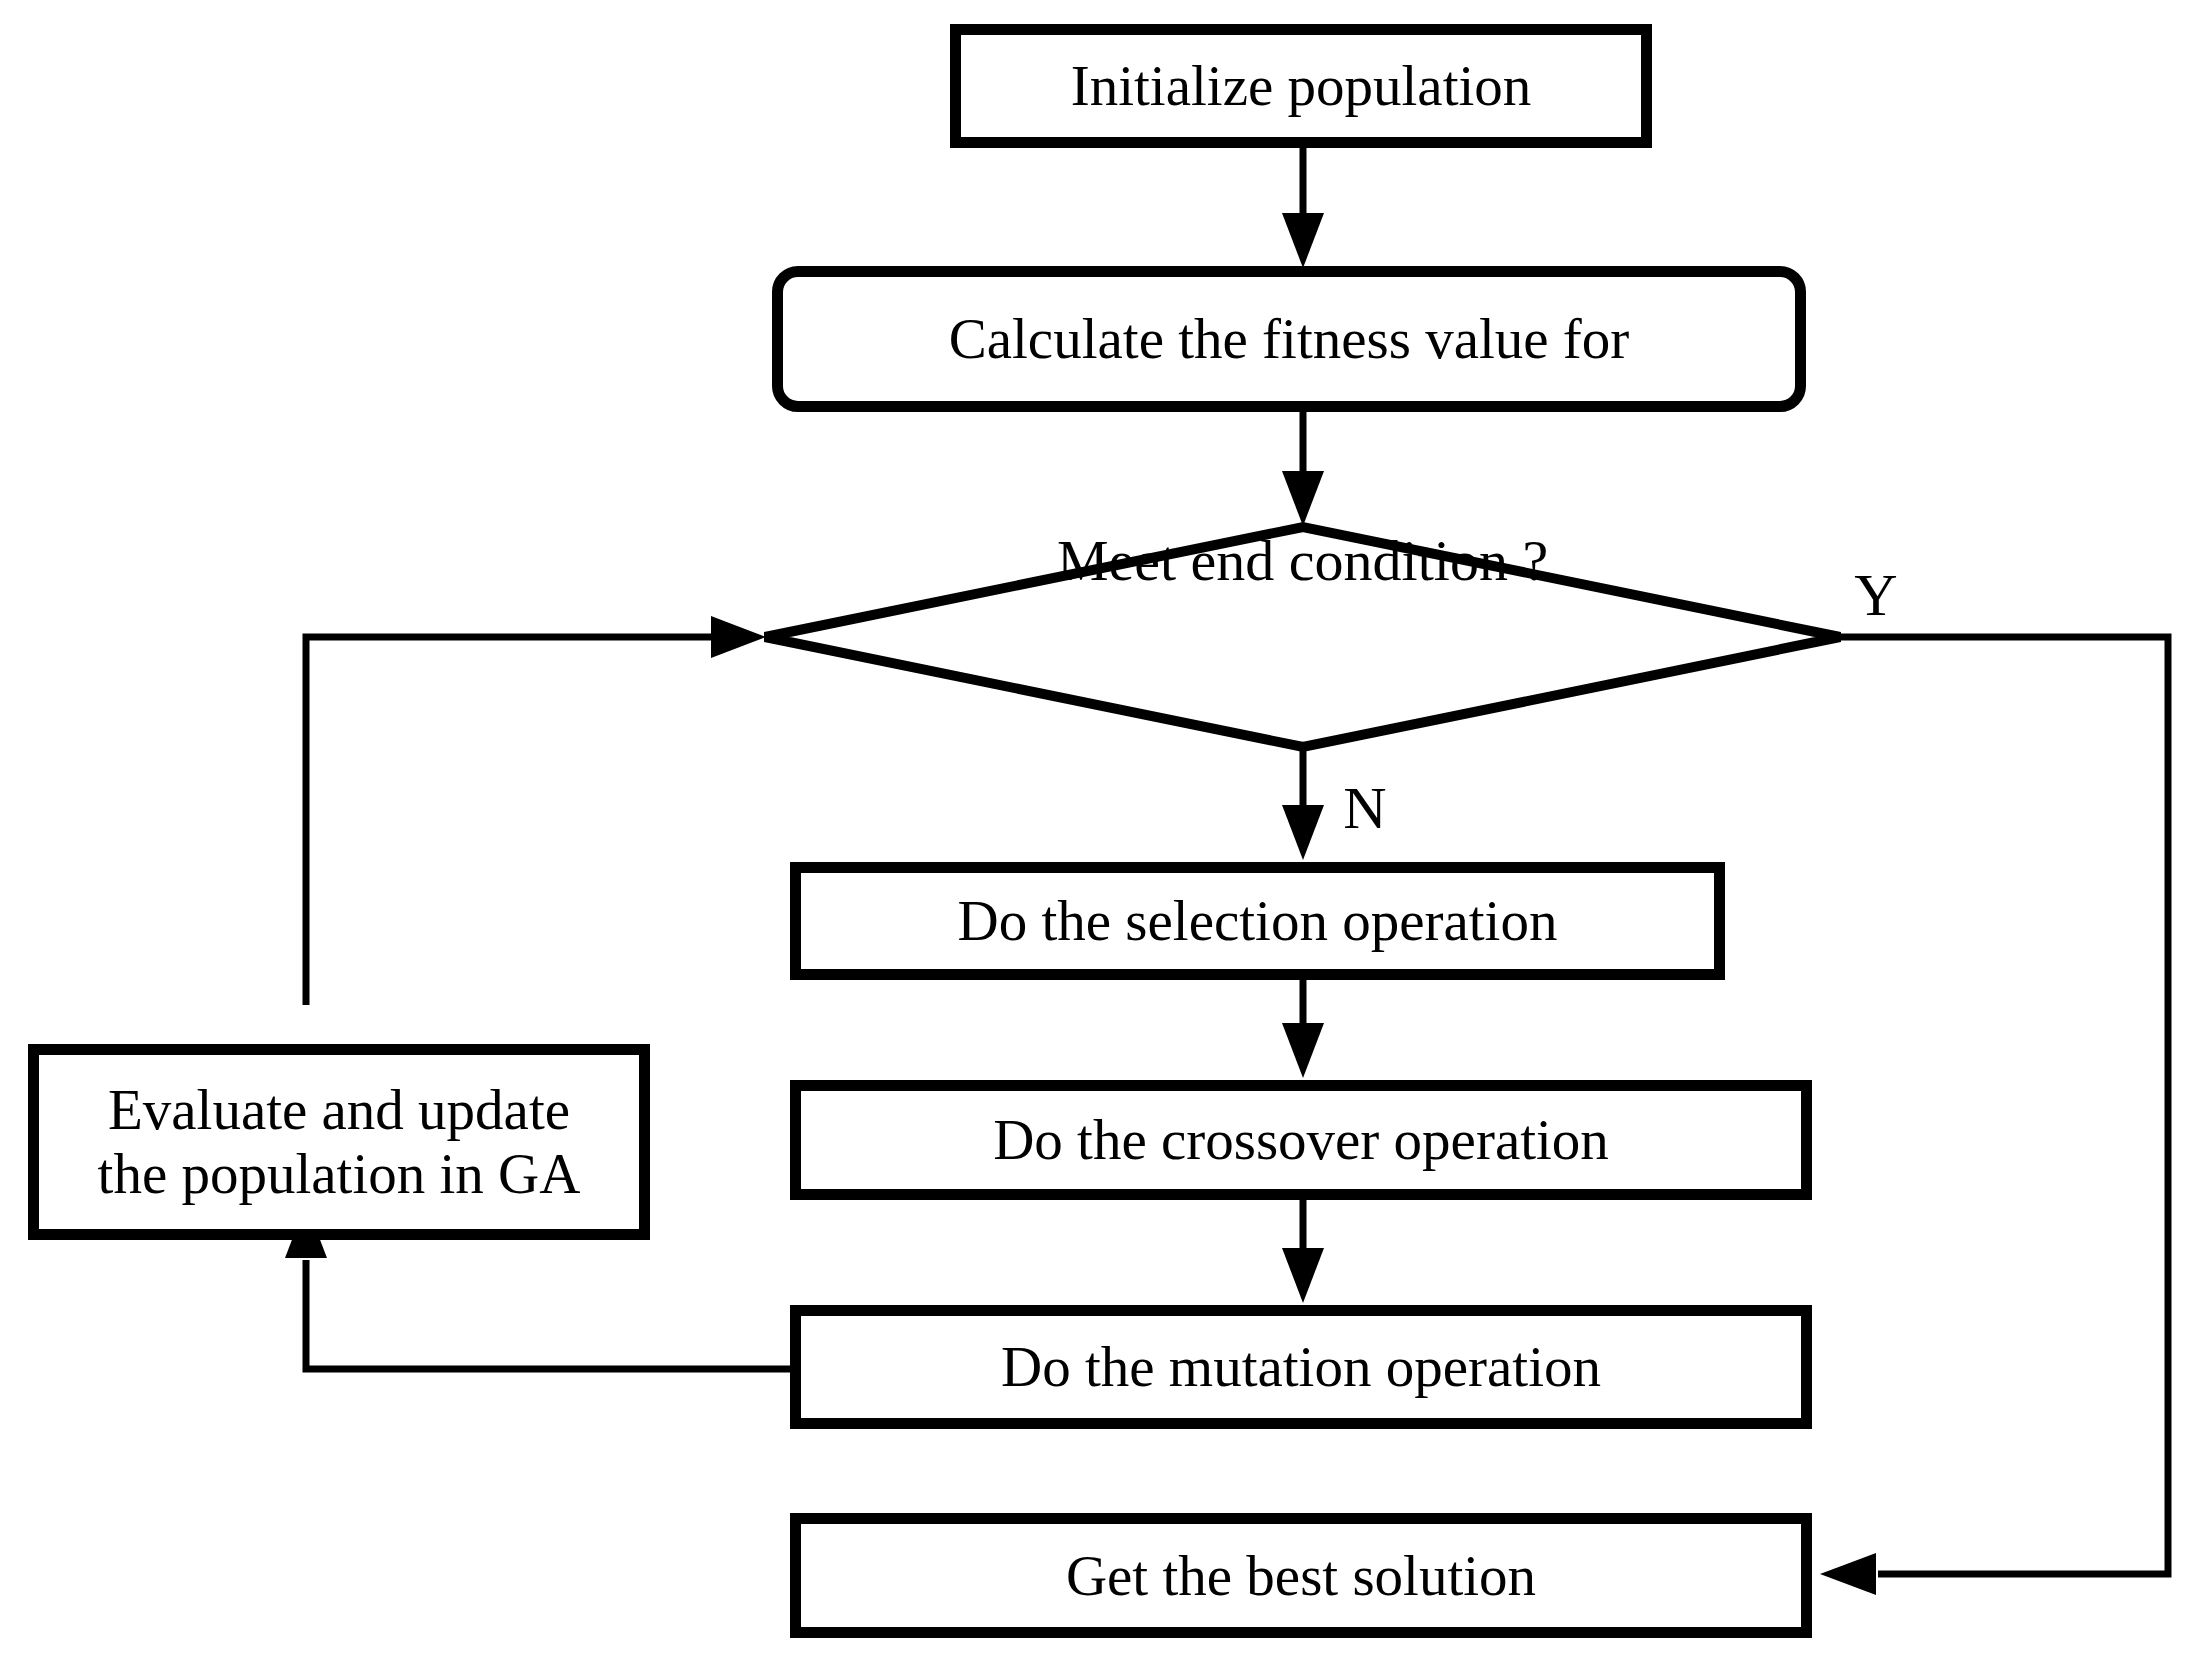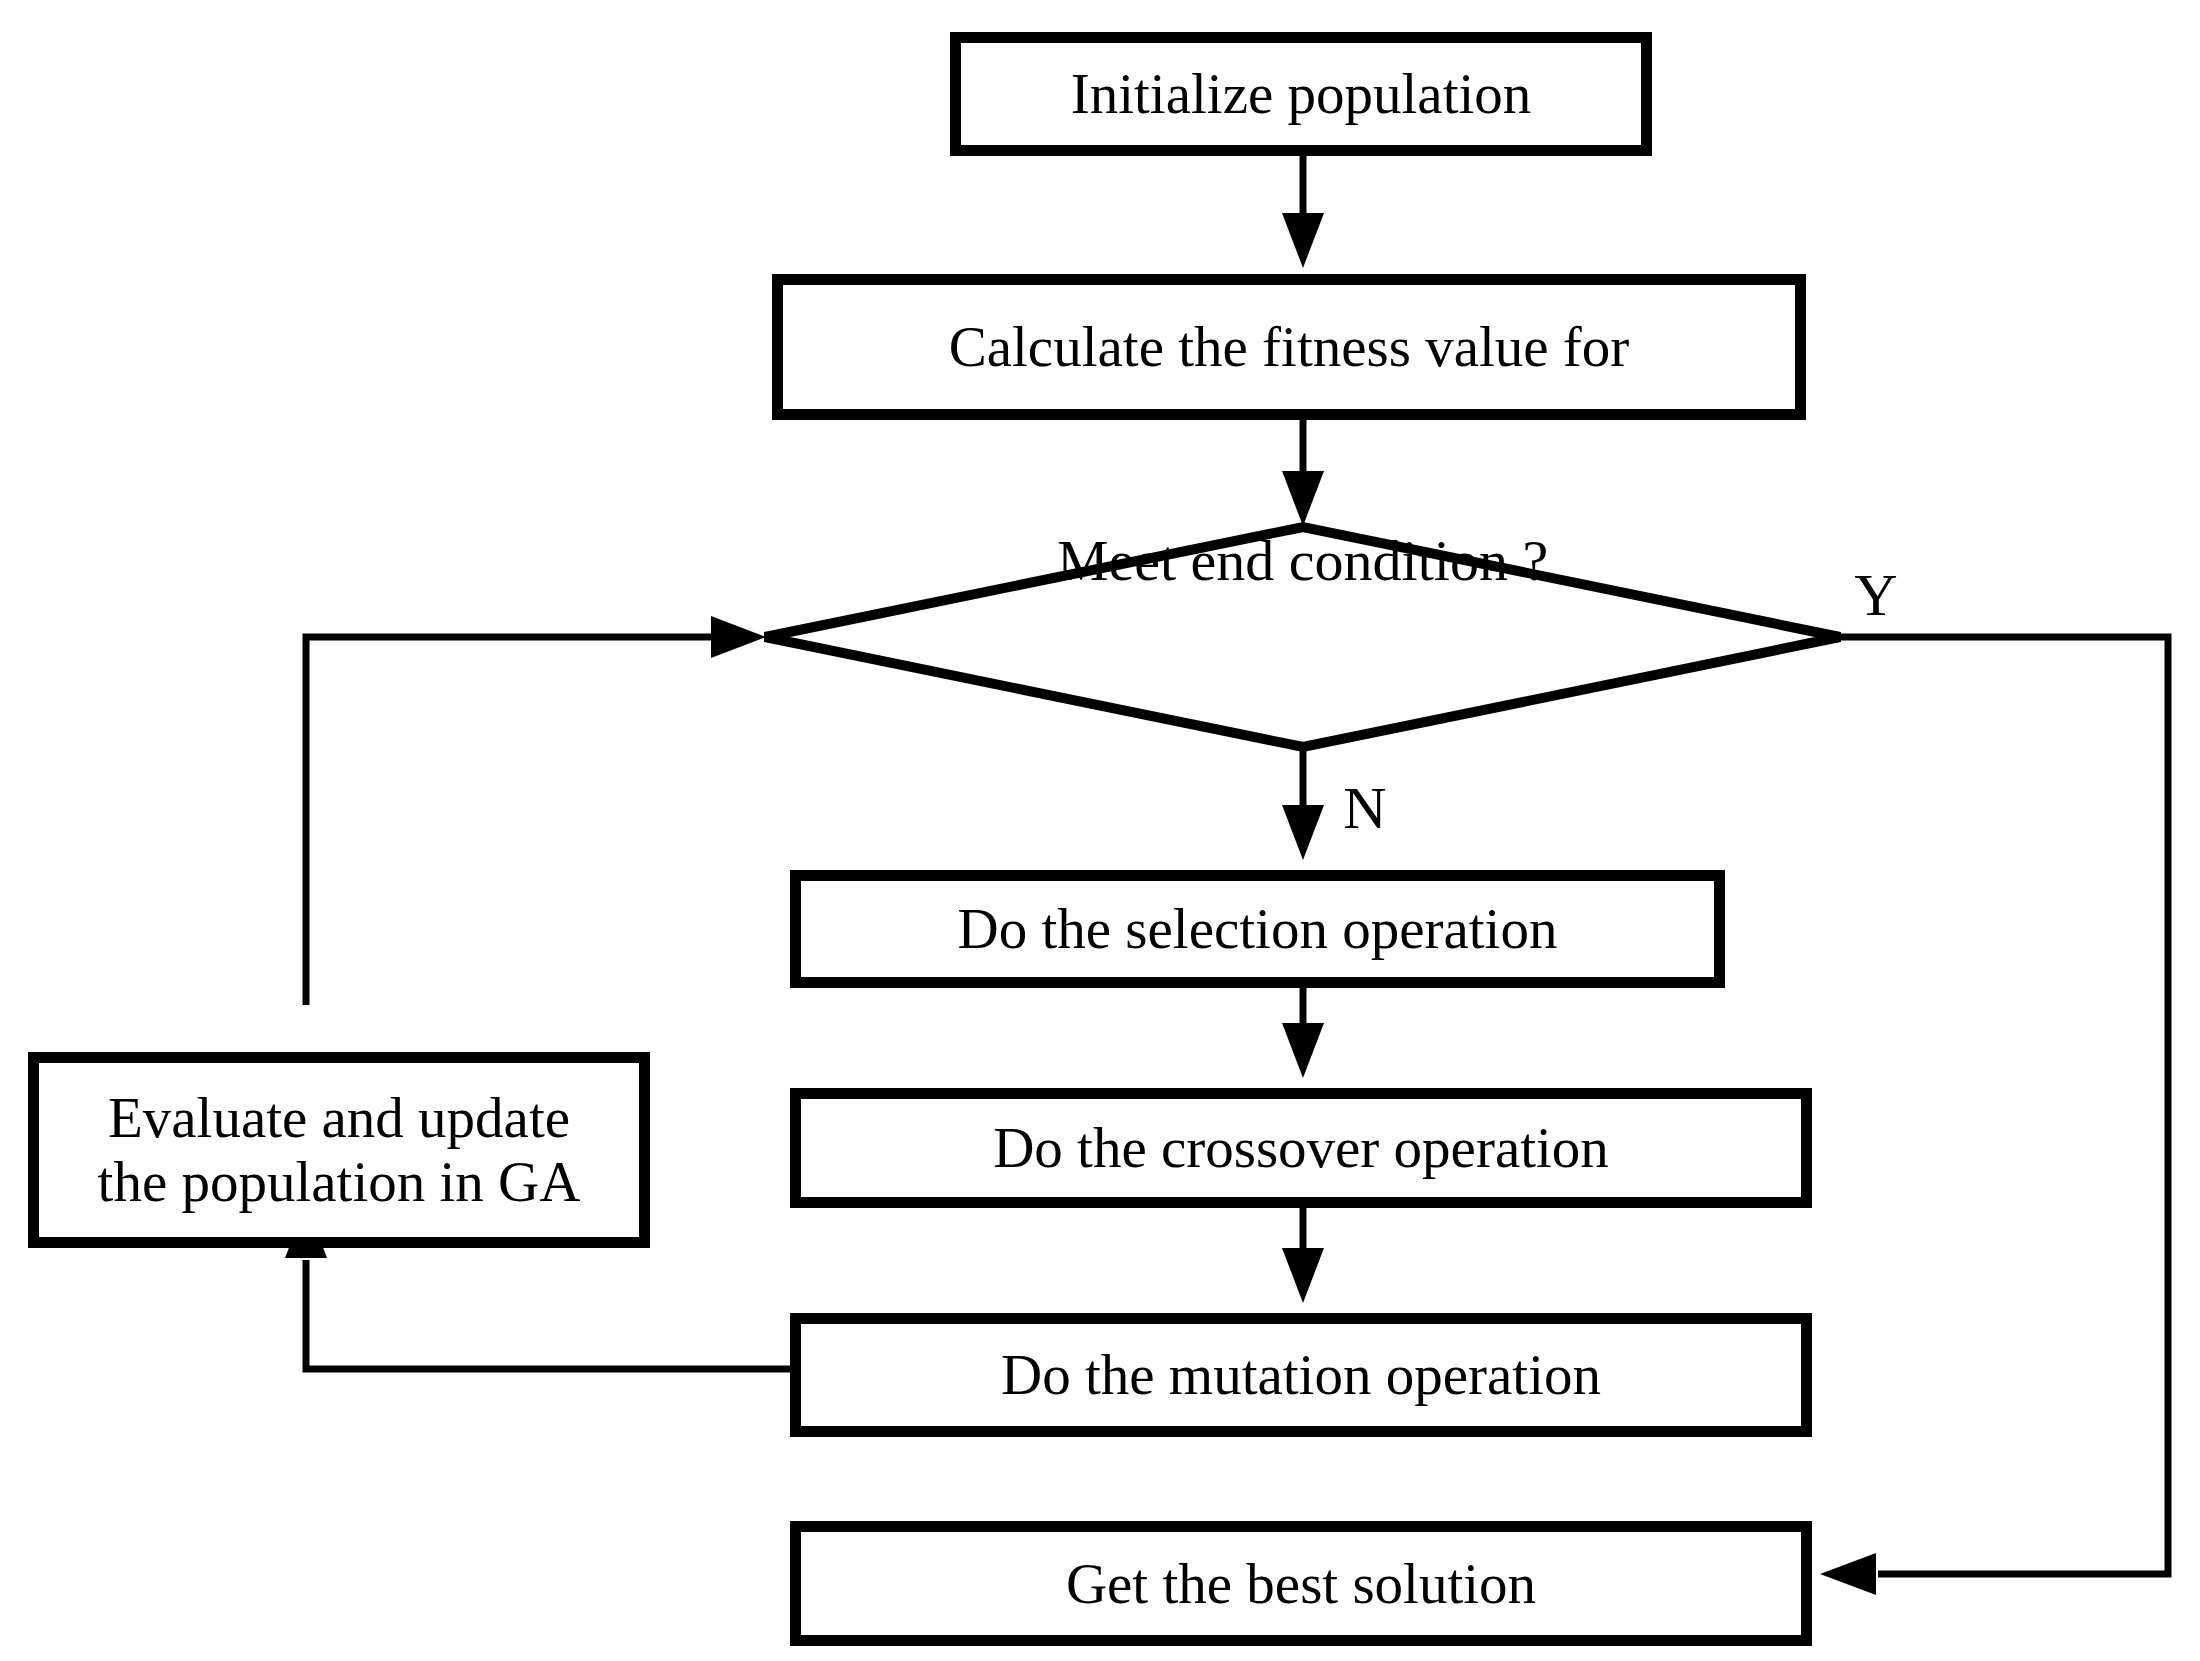--- a/index.html
+++ b/index.html
@@ -33,7 +33,6 @@
     font-size: 57px;
     line-height: 1.12;
     white-space: nowrap;
-    margin-top: 8px;
   }
   .node .multiline { white-space: normal; }
   .node .line { display: block; }

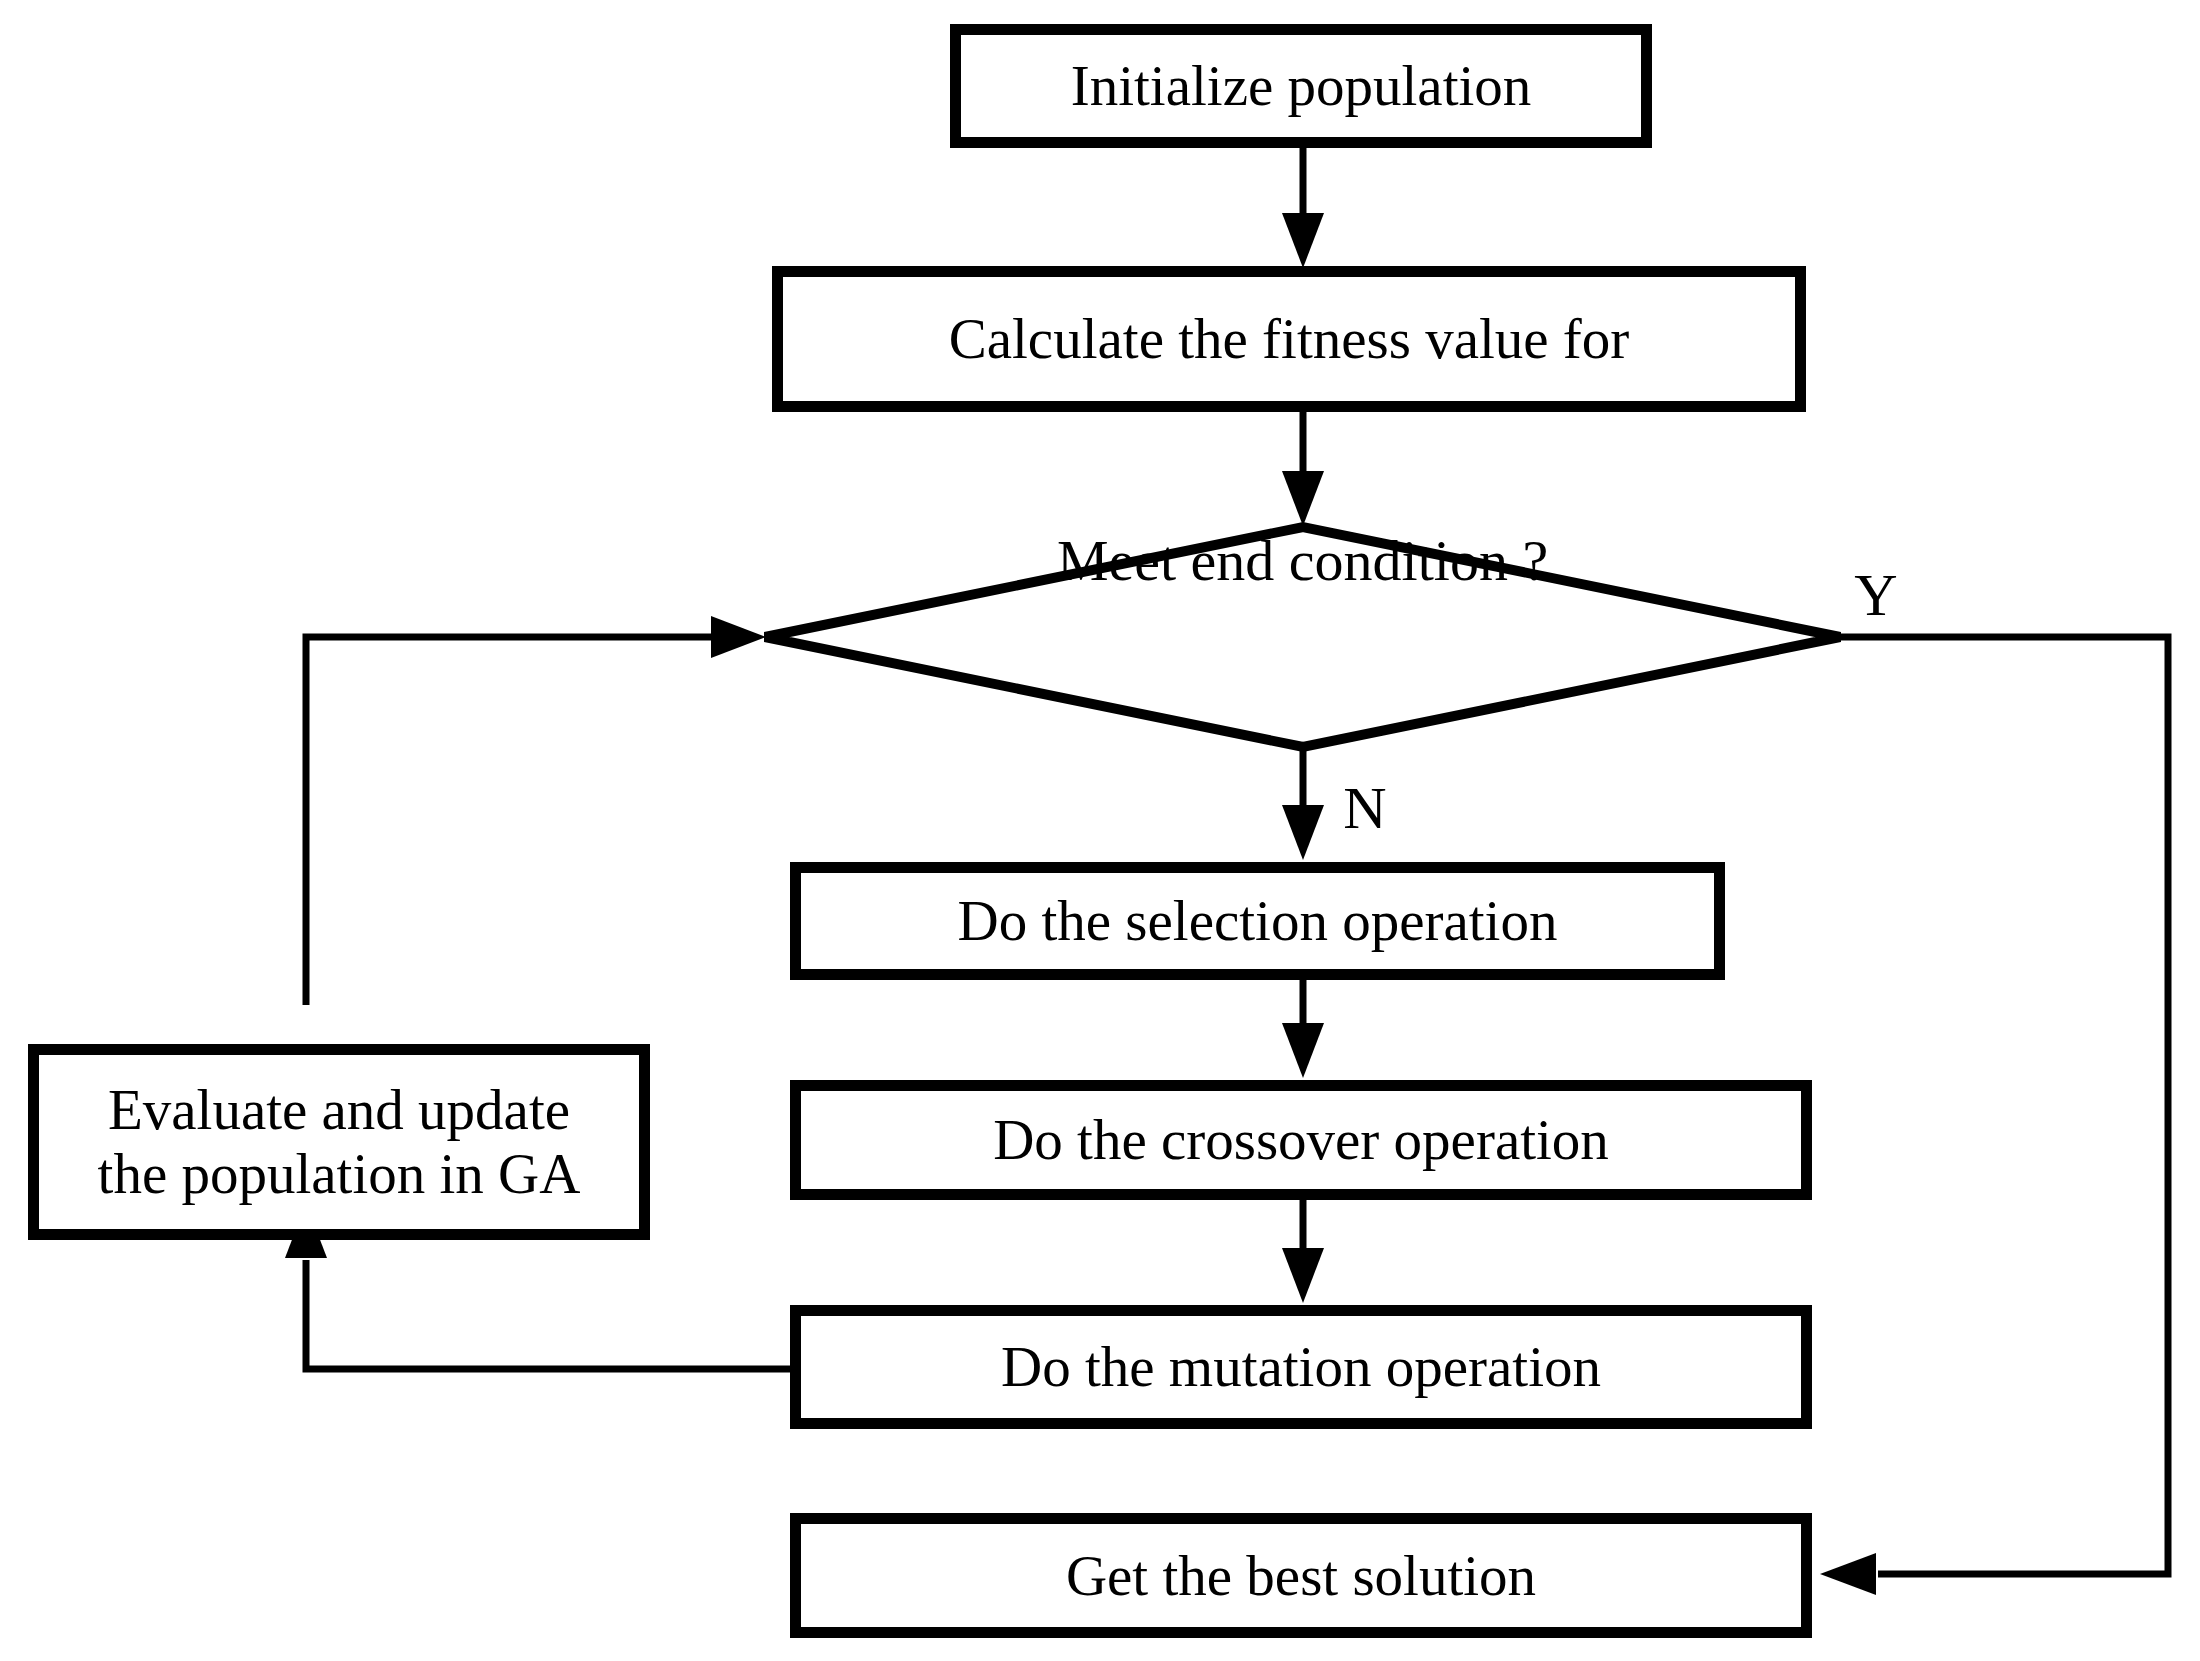--- a/index.html
+++ b/index.html
@@ -38,7 +38,7 @@
   .node .line { display: block; }
 
   #node-initialize   { left: 950px;  top: 24px;   width: 702px;  height: 124px; }
-  #node-fitness      { left: 772px;  top: 266px;  width: 1034px; height: 146px; }
+  #node-fitness      { left: 772px;  top: 266px;  width: 1034px; height: 146px; border-radius: 26px; }
   #node-selection    { left: 790px;  top: 862px;  width: 935px; height: 118px; }
   #node-crossover    { left: 790px;  top: 1080px; width: 1022px; height: 120px; }
   #node-mutation     { left: 790px;  top: 1305px; width: 1022px; height: 124px; }

